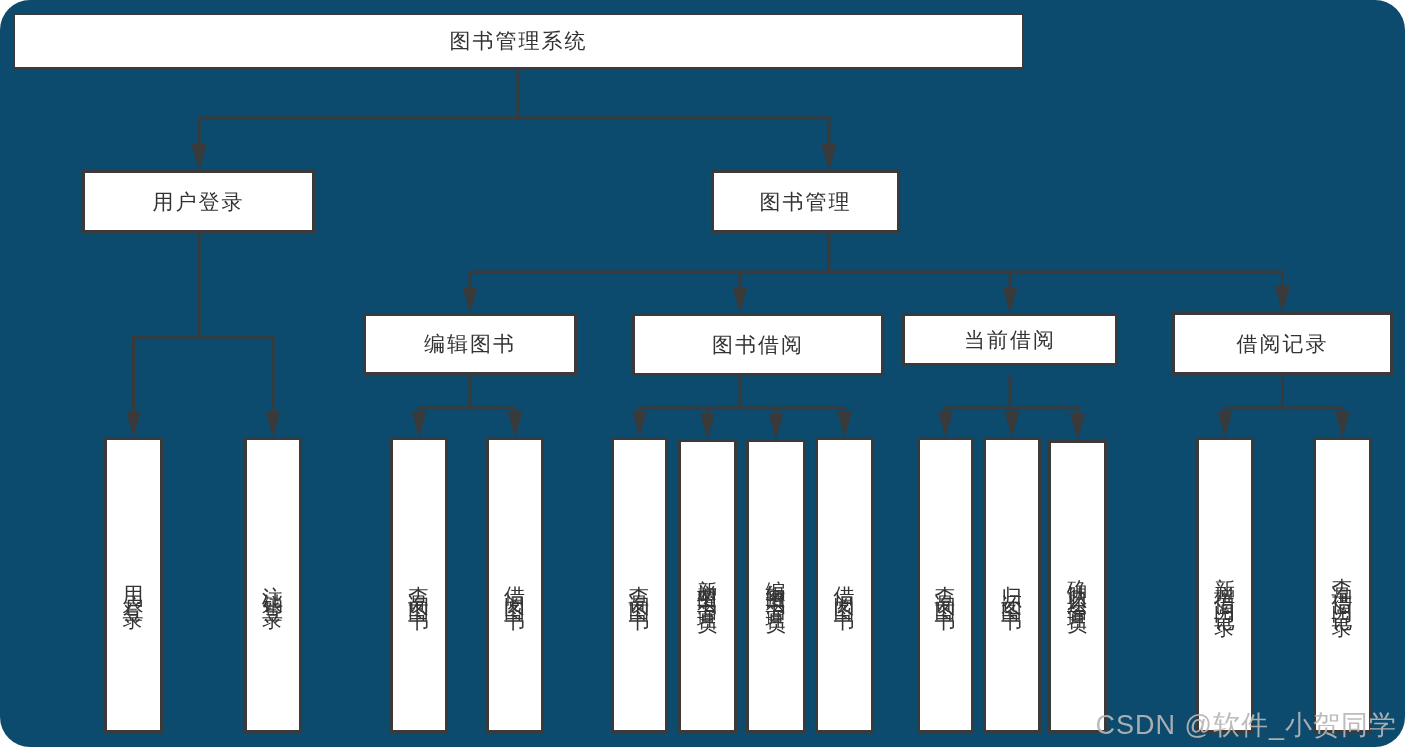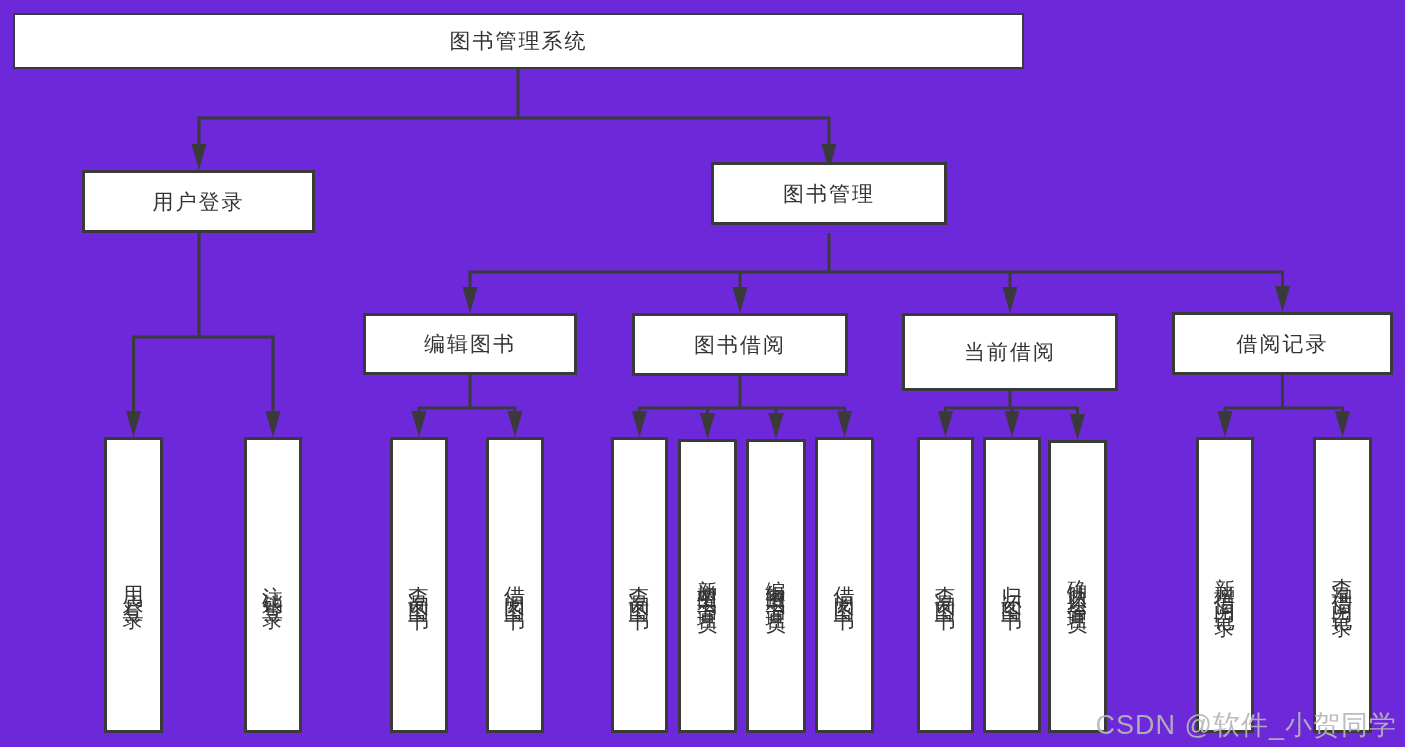--- a/index.html
+++ b/index.html
@@ -12,8 +12,9 @@
     position: relative;
     width: 1405px;
     height: 747px;
-    background: #6d28d9;
+    background: #0c4a6e;
     overflow: hidden;
+    border-radius: 30px;
   }
   svg.wires {
     position: absolute;

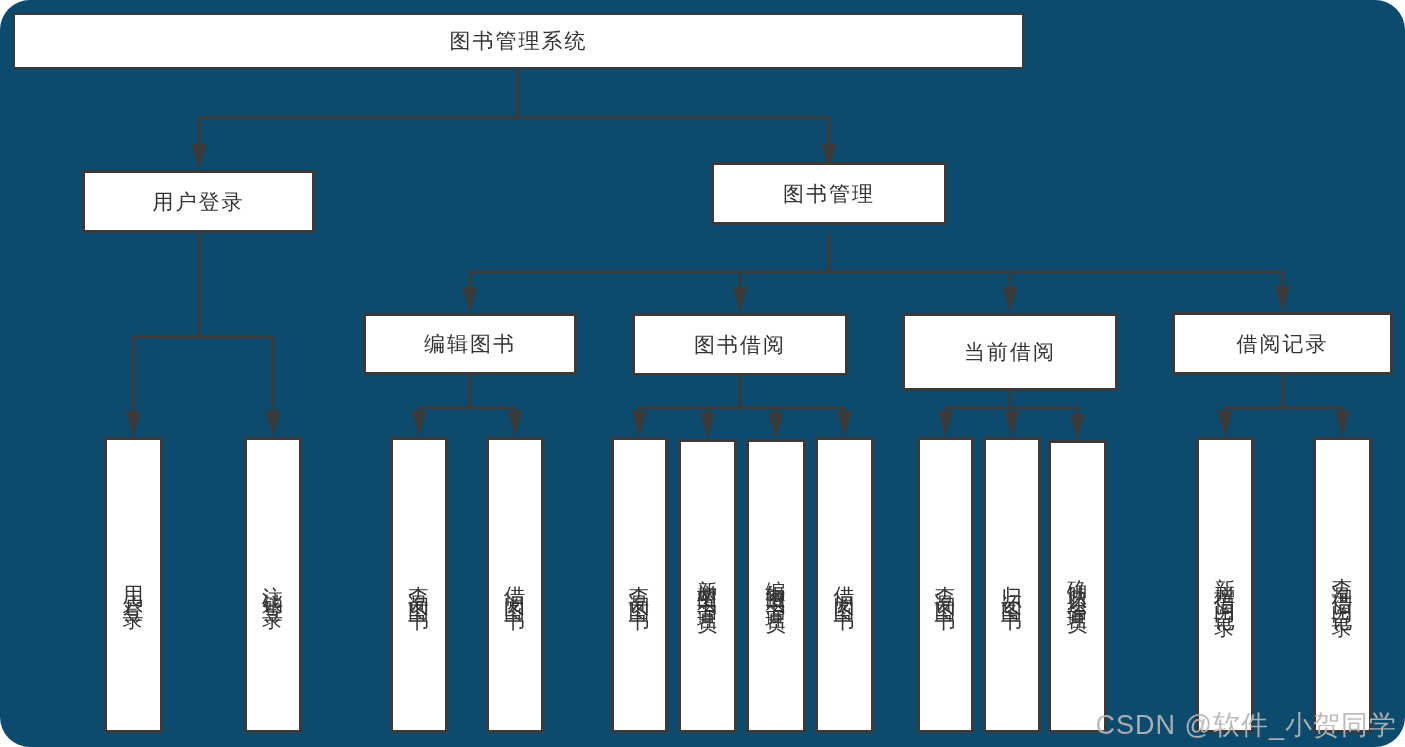--- a/index.html
+++ b/index.html
@@ -133,7 +133,7 @@
   <div class="node h root" style="left:13px; top:13px; width:1011px; height:56px;">图书管理系统</div>
 
   <div class="node h" style="left:82px; top:170px; width:233px; height:63px;">用户登录</div>
-  <div class="node h" style="left:711px; top:162px; width:236px; height:63px;">图书管理</div>
+  <div class="node h" style="left:711px; top:170px; width:189px; height:63px;">图书管理</div>
 
   <div class="node h" style="left:363px; top:313px; width:214px; height:62px;">编辑图书</div>
   <div class="node h" style="left:632px; top:313px; width:216px; height:63px;">图书借阅</div>

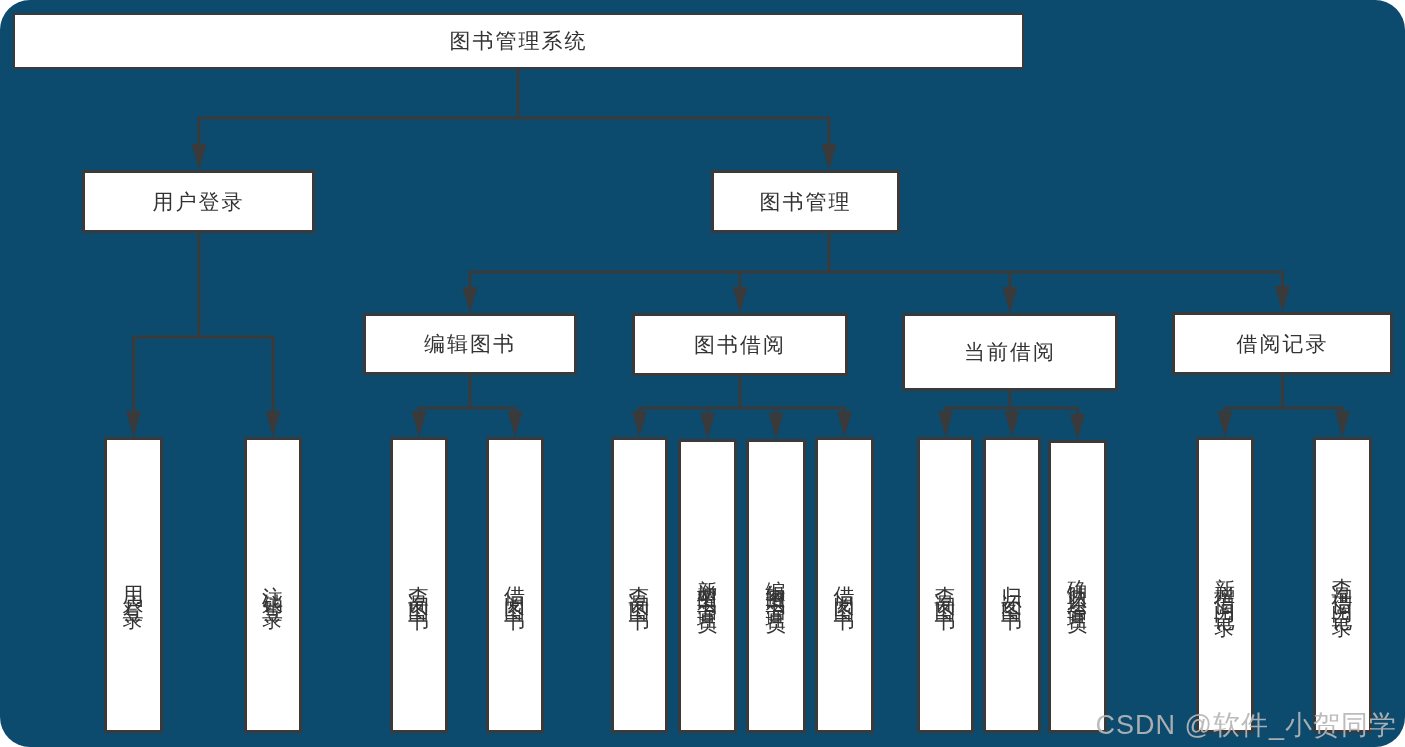--- a/index.html
+++ b/index.html
@@ -136,7 +136,7 @@
   <div class="node h" style="left:711px; top:170px; width:189px; height:63px;">图书管理</div>
 
   <div class="node h" style="left:363px; top:313px; width:214px; height:62px;">编辑图书</div>
-  <div class="node h" style="left:632px; top:313px; width:216px; height:63px;">图书借阅</div>
+  <div class="node h" style="left:632px; top:313px; width:252px; height:63px;">图书借阅</div>
   <div class="node h" style="left:902px; top:313px; width:216px; height:78px;">当前借阅</div>
   <div class="node h" style="left:1172px; top:312px; width:221px; height:63px;">借阅记录</div>
 

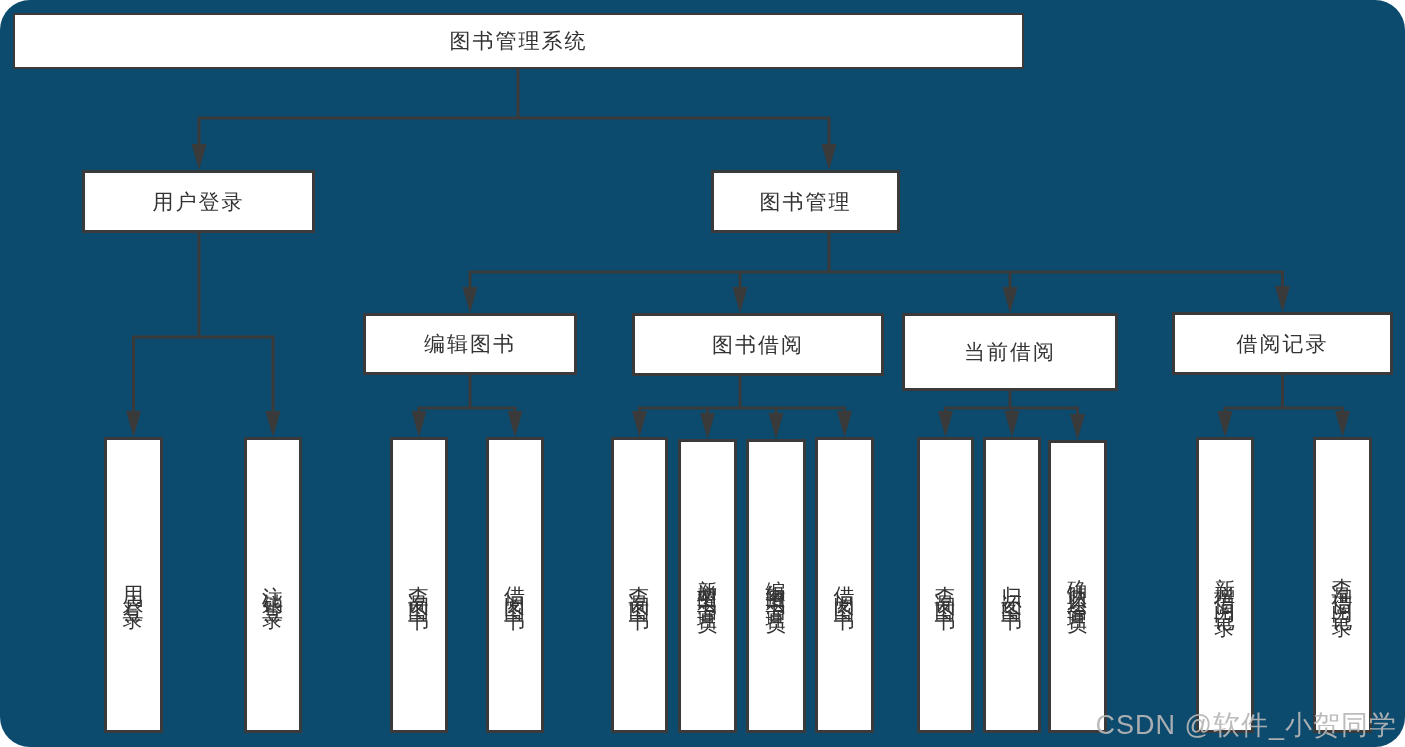--- a/index.html
+++ b/index.html
@@ -137,7 +137,7 @@
 
   <div class="node h" style="left:363px; top:313px; width:214px; height:62px;">编辑图书</div>
   <div class="node h" style="left:632px; top:313px; width:252px; height:63px;">图书借阅</div>
-  <div class="node h" style="left:902px; top:313px; width:216px; height:78px;">当前借阅</div>
+  <div class="node h" style="left:902px; top:313px; width:216px; height:53px;">当前借阅</div>
   <div class="node h" style="left:1172px; top:312px; width:221px; height:63px;">借阅记录</div>
 
   <div class="node v" style="left:104px; top:437px; width:59px; height:296px;">用户登录</div>

